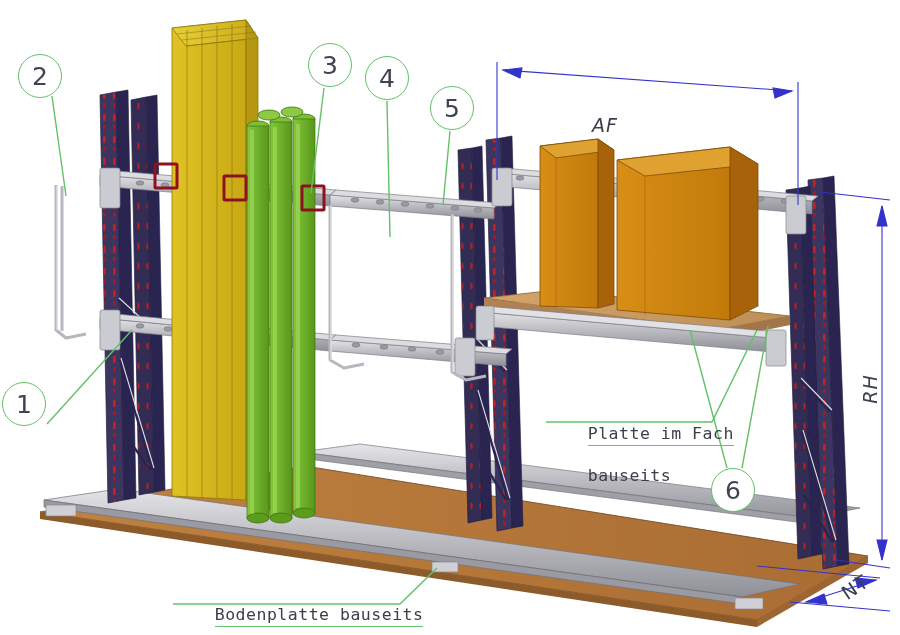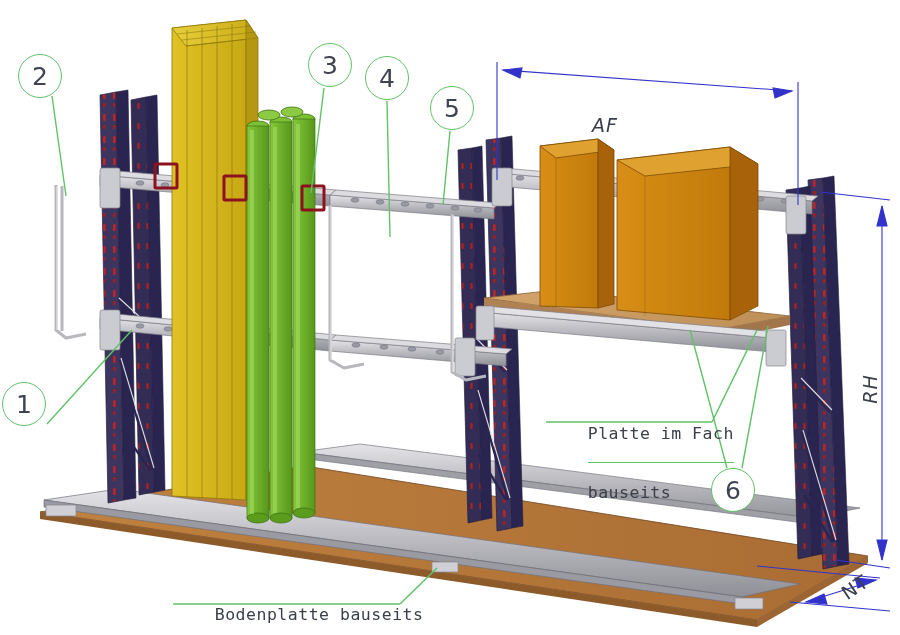--- a/index.html
+++ b/index.html
@@ -21,7 +21,7 @@
   
   .note{position:absolute;color:#3a3f49;font-size:16.5px;letter-spacing:.5px;
         white-space:pre;line-height:20px;}
-  .note .u{border-bottom:1.6px solid #63c168;padding-bottom:18px;display:inline-block;text-align:right;}
+  .note .u{border-bottom:1.6px solid #63c168;padding-bottom:1px;display:inline-block;text-align:right;}
 
   
   .dim{position:absolute;color:#3a3f49;

